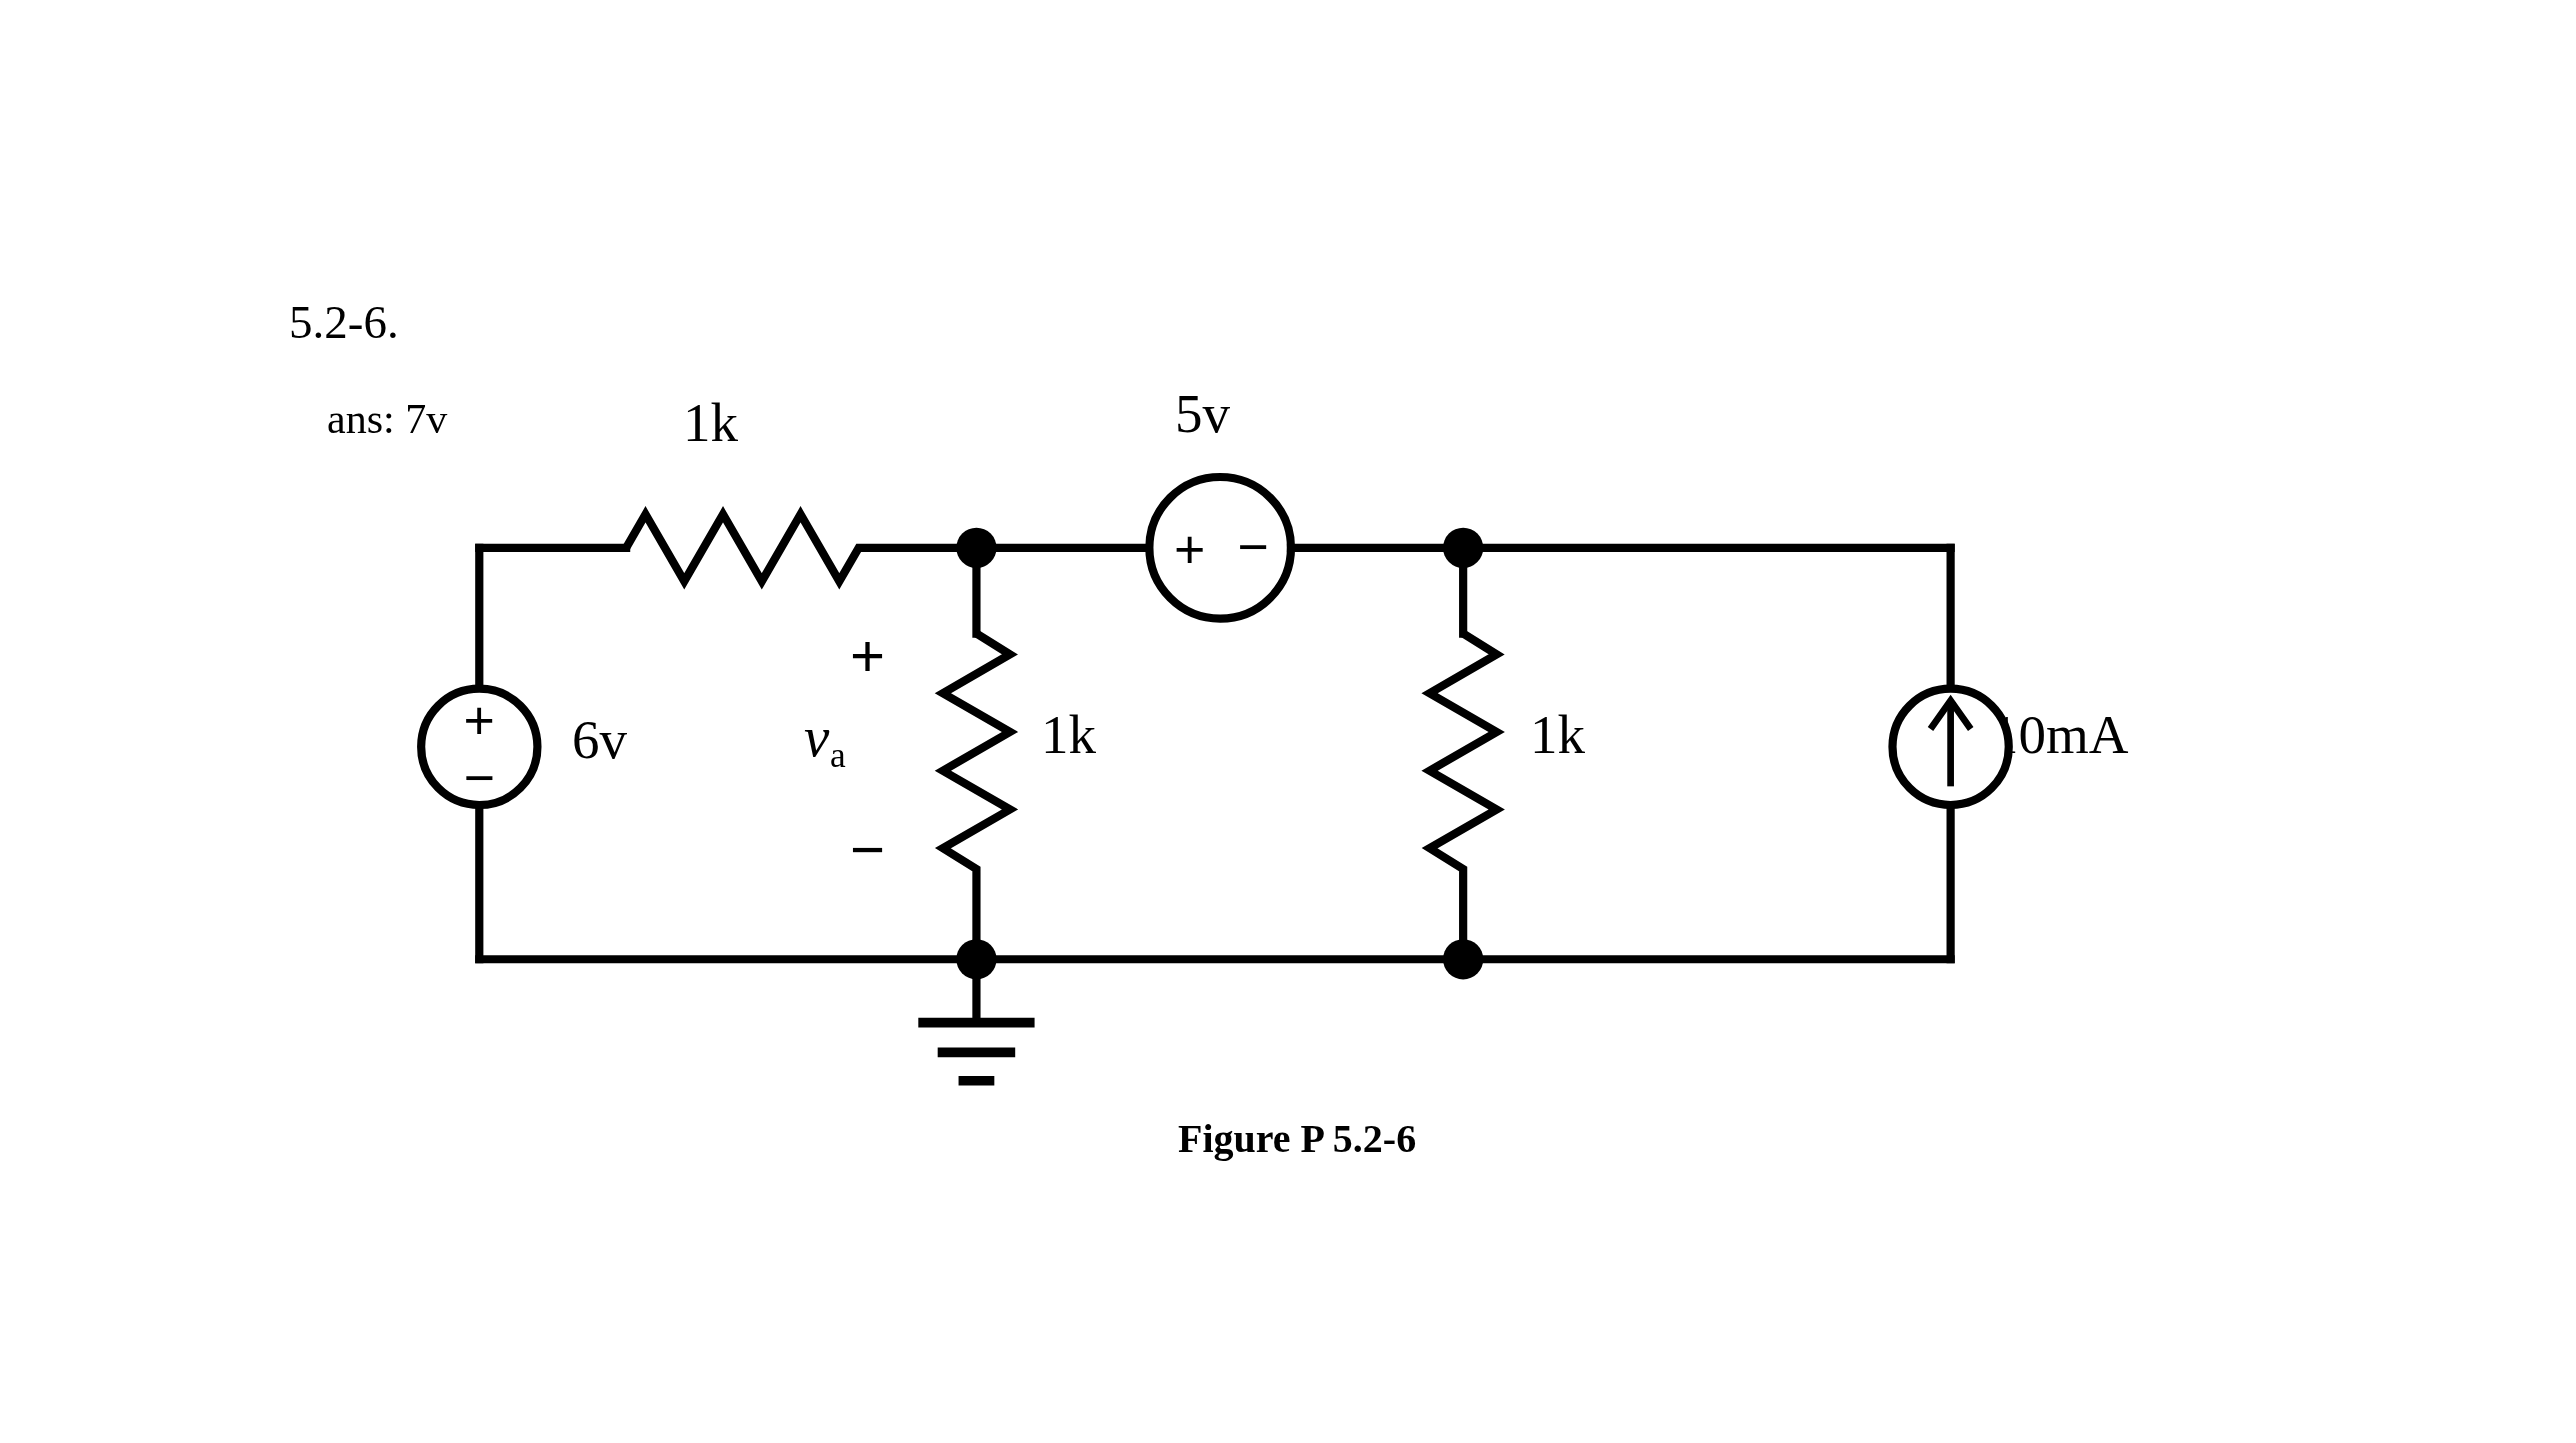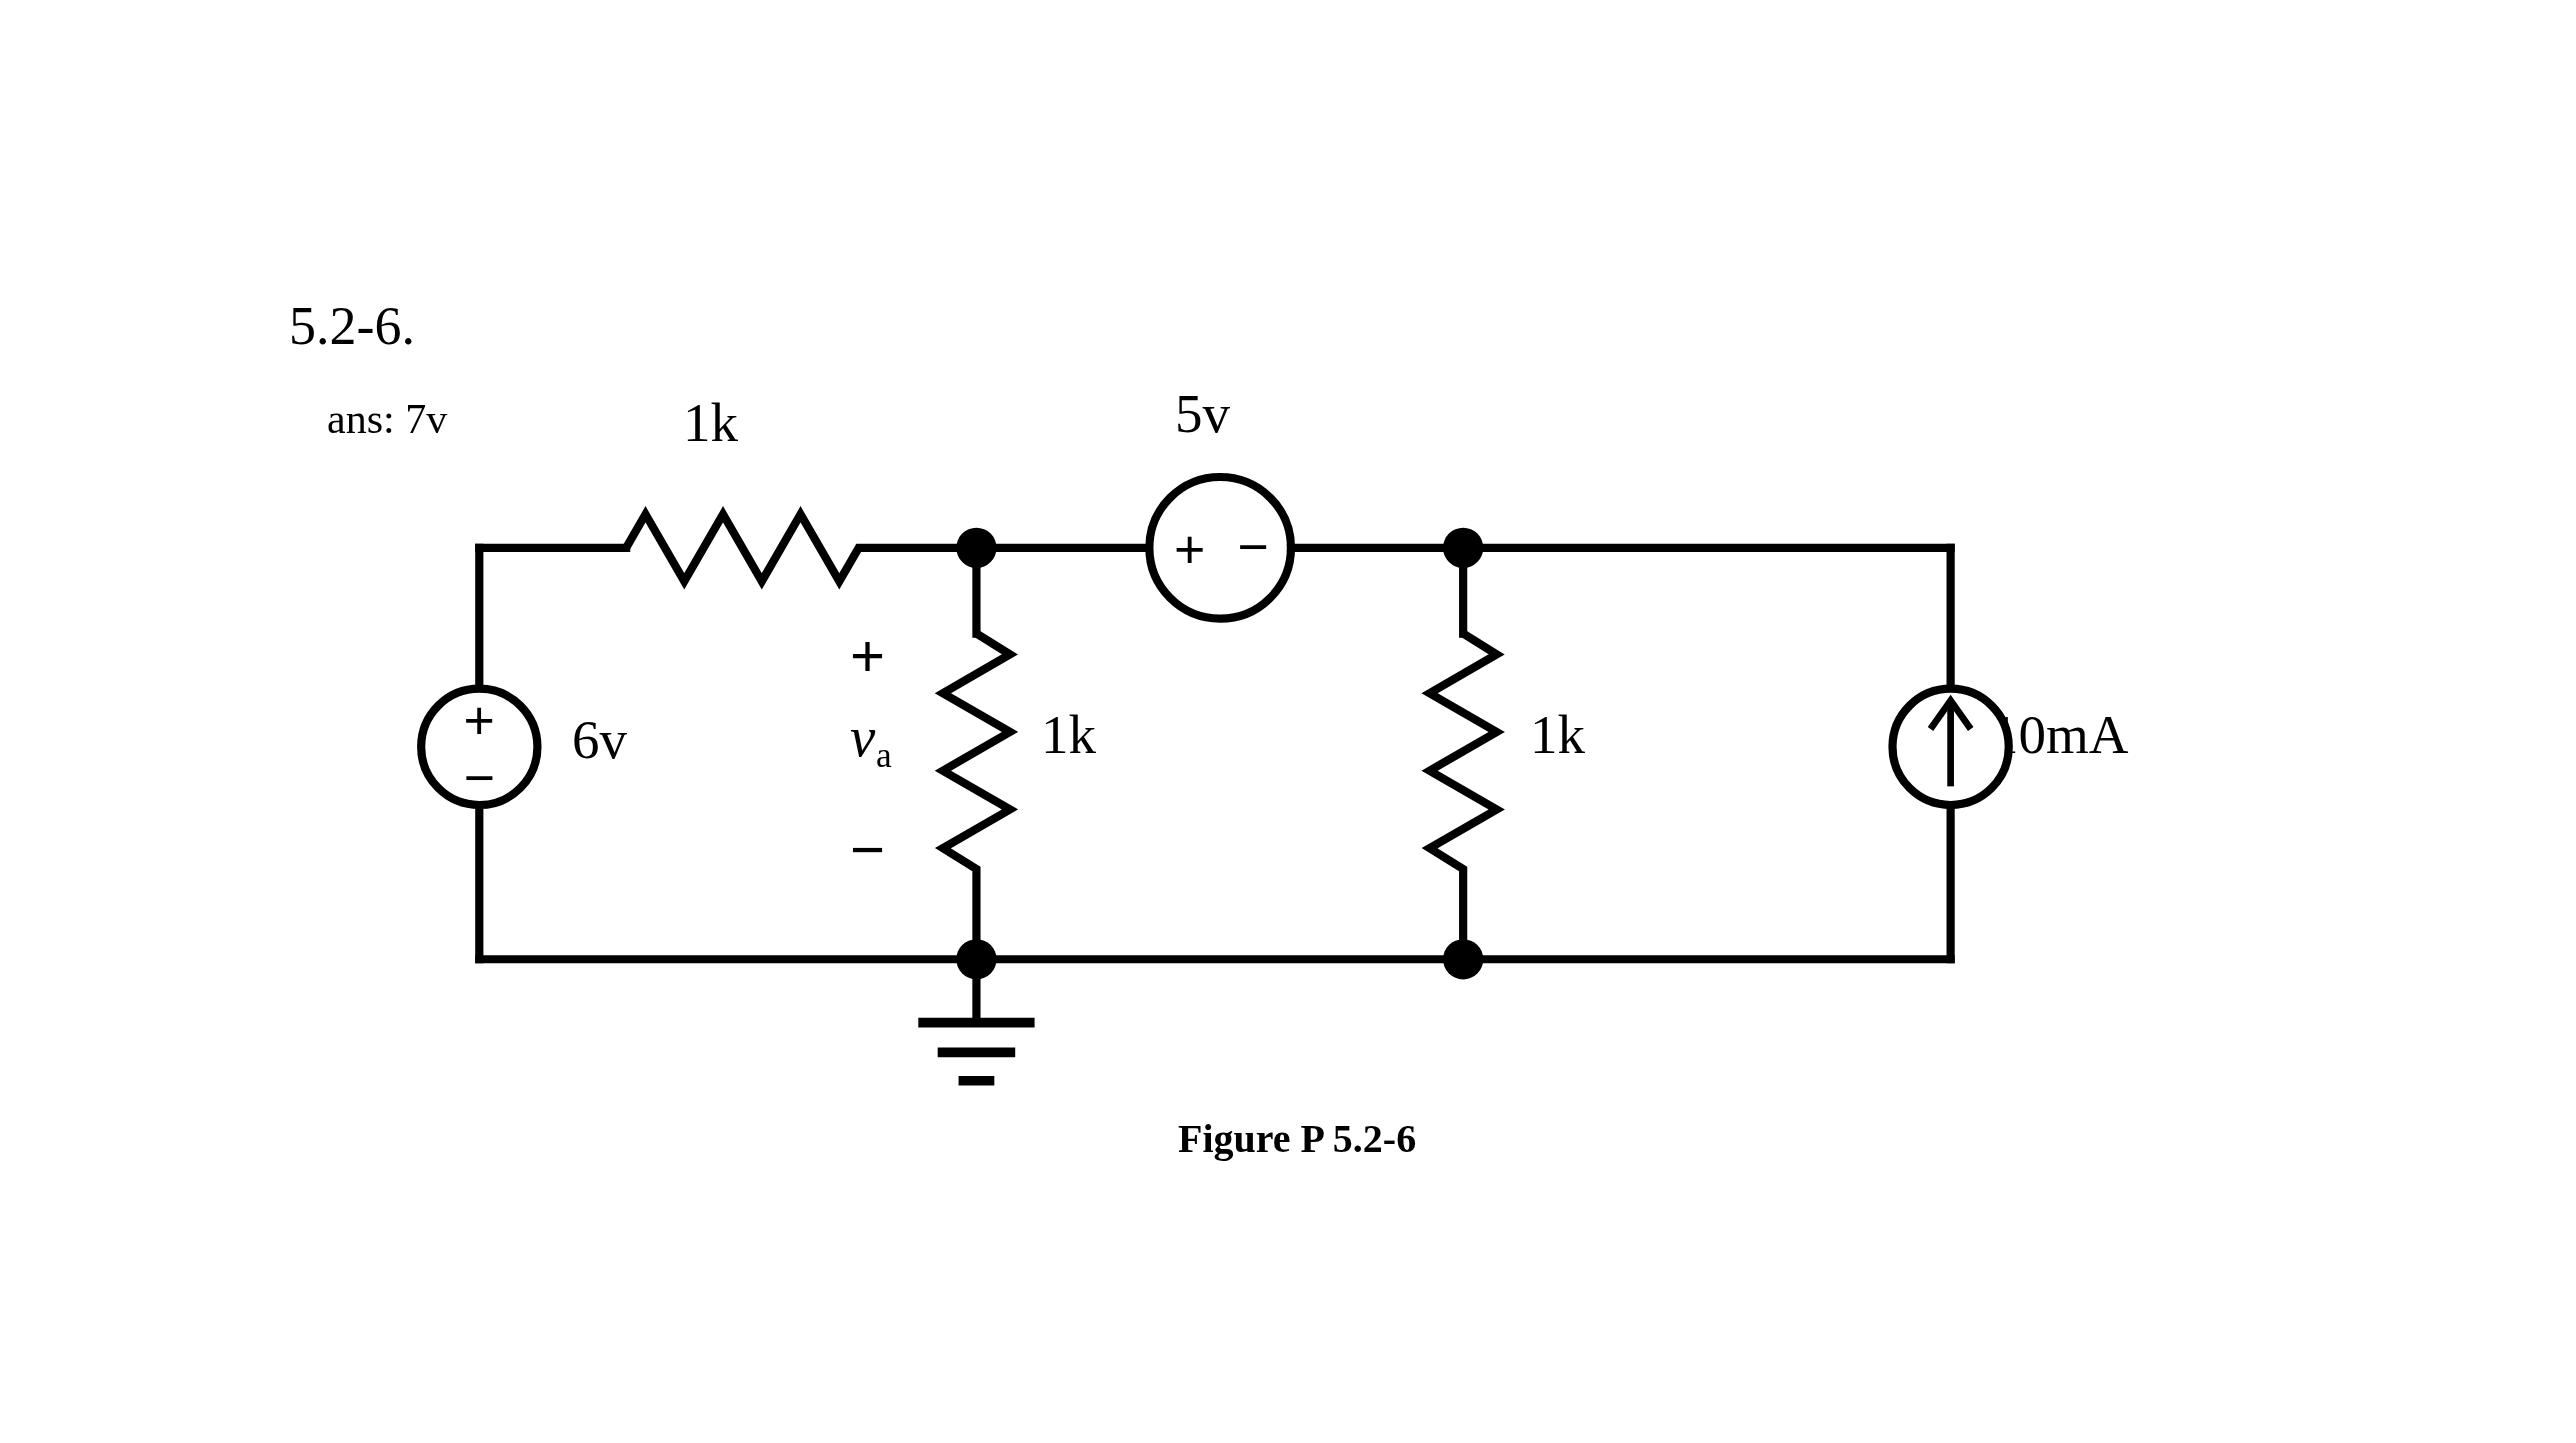--- a/index.html
+++ b/index.html
@@ -39,7 +39,7 @@
     position: absolute;
     left: 289px;
     top: 295px;
-    font-size: 54px;
+    font-size: 47px;
   }
 
   .ans-label {

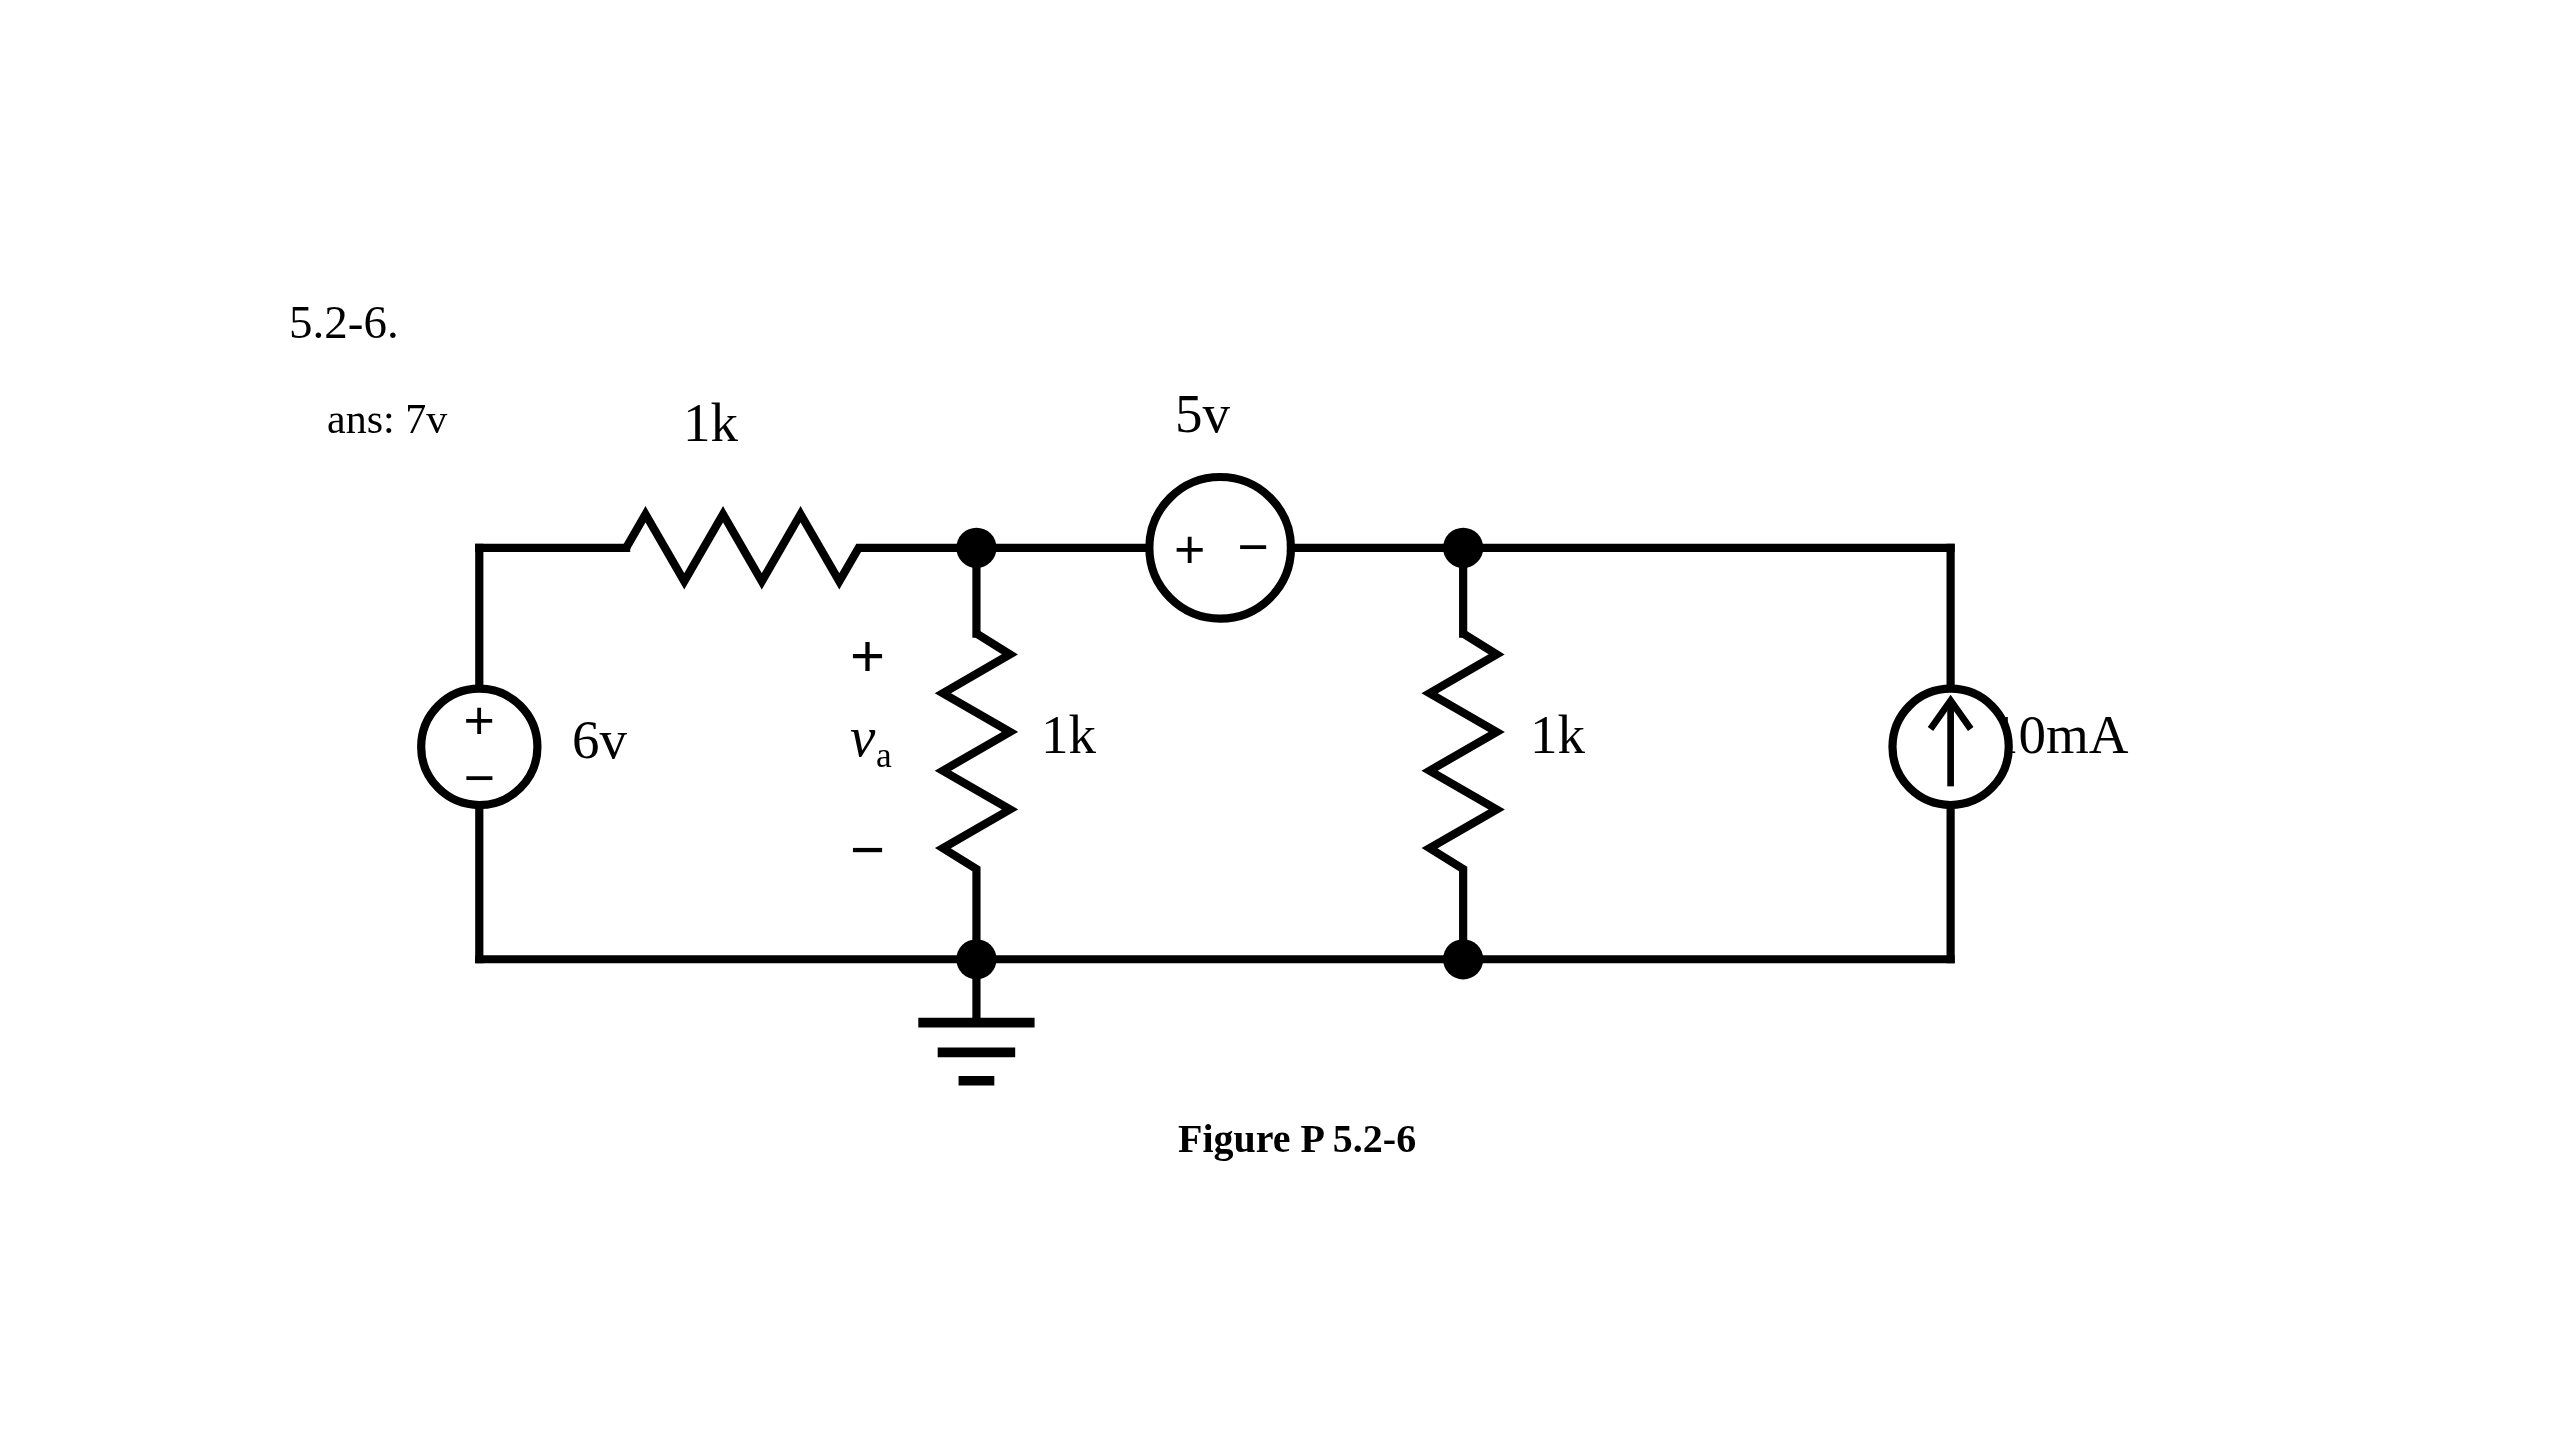--- a/index.html
+++ b/index.html
@@ -75,7 +75,7 @@
 
   .va-label {
     position: absolute;
-    left: 850px;
+    left: 804px;
     top: 708px;
     font-size: 57px;
     font-style: italic;

